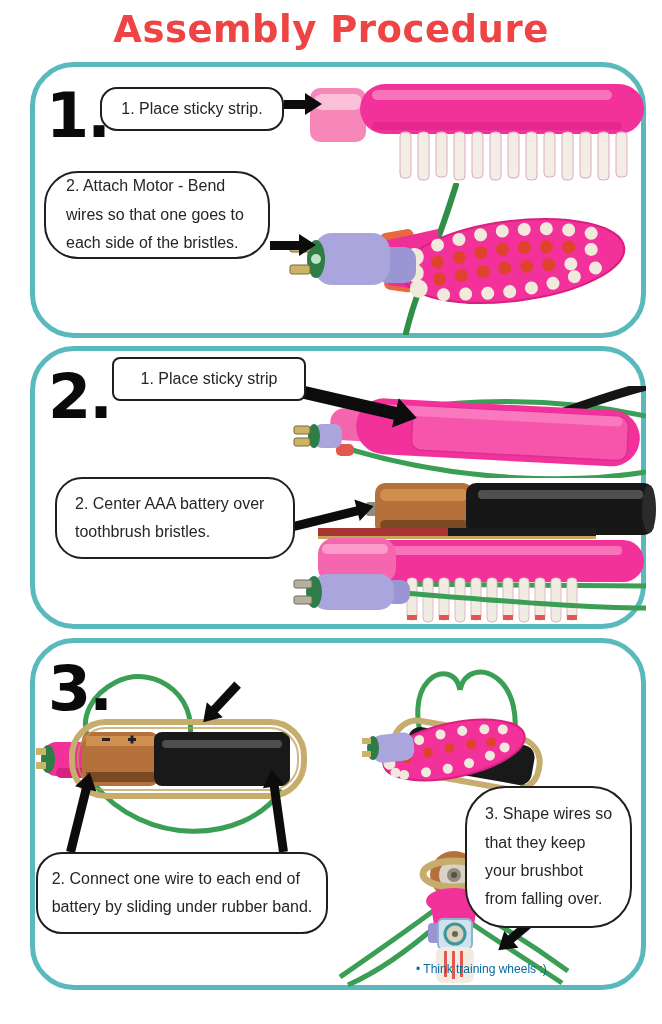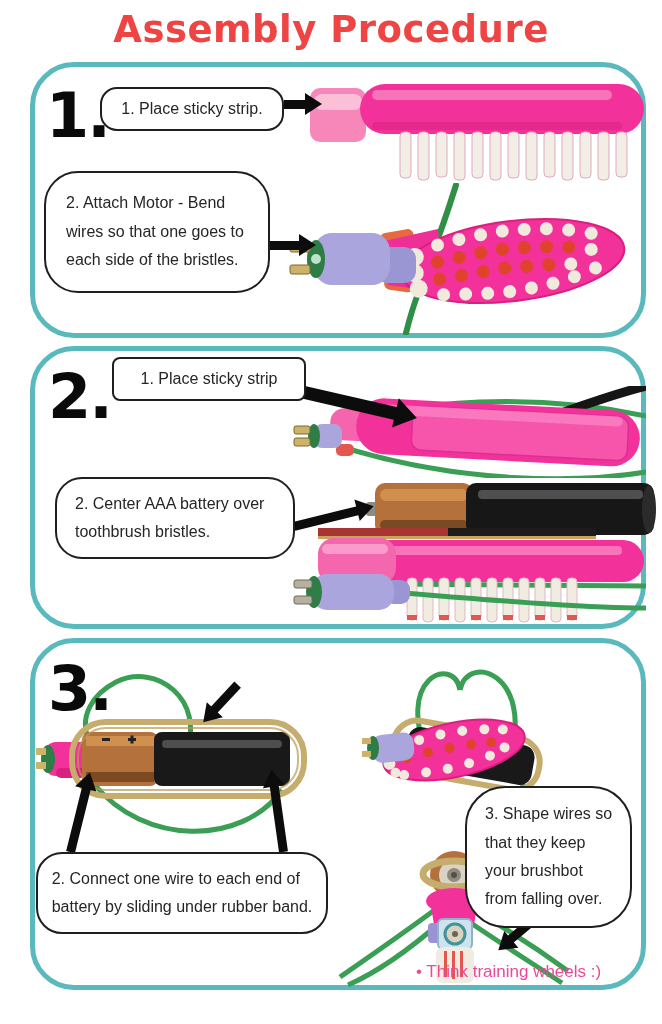--- a/index.html
+++ b/index.html
@@ -39,7 +39,7 @@
 
   <div class="callout center" style="left:100px;top:87px;width:184px;height:44px;border-radius:17px;">1. Place sticky strip.</div>
 
-  <div class="callout" style="left:44px;top:171px;width:226px;height:122px;border-radius:34px;padding-left:20px;padding-right:10px;">2. Attach Motor -  Bend
+  <div class="callout" style="left:44px;top:171px;width:226px;height:88px;border-radius:34px;padding-left:20px;padding-right:10px;">2. Attach Motor -  Bend
 wires so that one goes to
 each side of the bristles.</div>
 

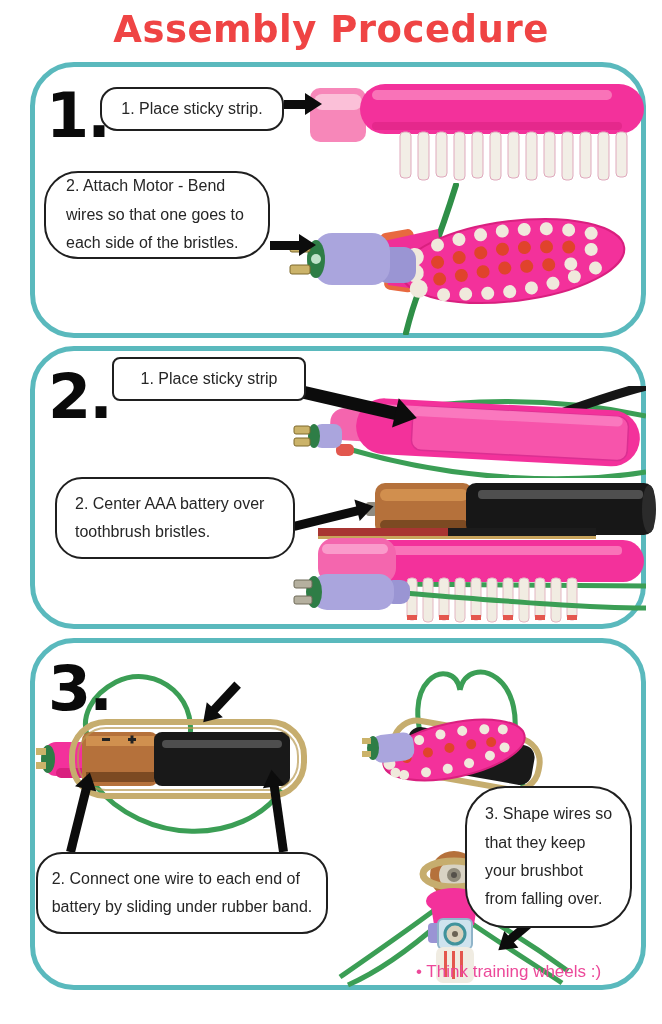--- a/index.html
+++ b/index.html
@@ -25,7 +25,7 @@
                margin-left:-1px;flex:0 0 auto;}
   .arrow.xl .shaft{height:13px;}
   .arrow.xl .head{border-left-width:22px;border-top-width:15px;border-bottom-width:15px;}
-  .note{position:absolute;font-size:17px;color:#ec4899;z-index:4;}
+  .note{position:absolute;font-size:12px;color:#0369a1;z-index:4;}
 </style>
 </head>
 <body>

